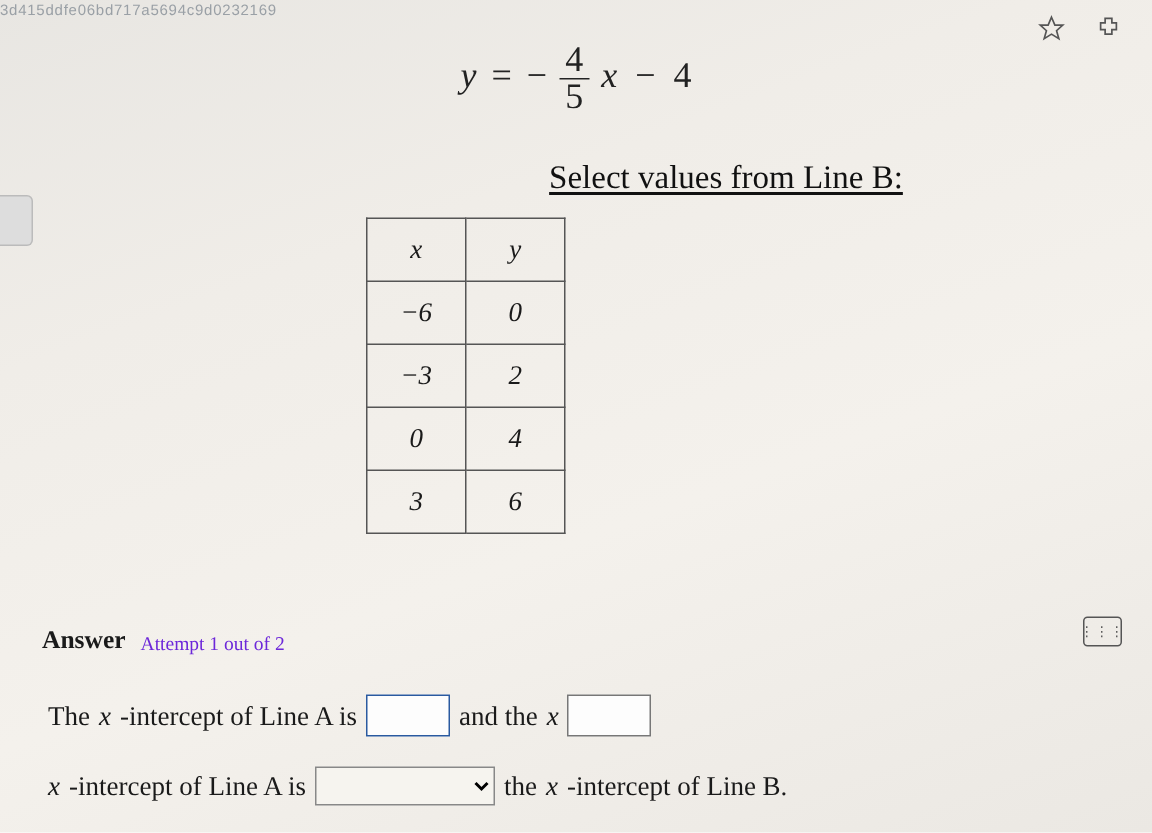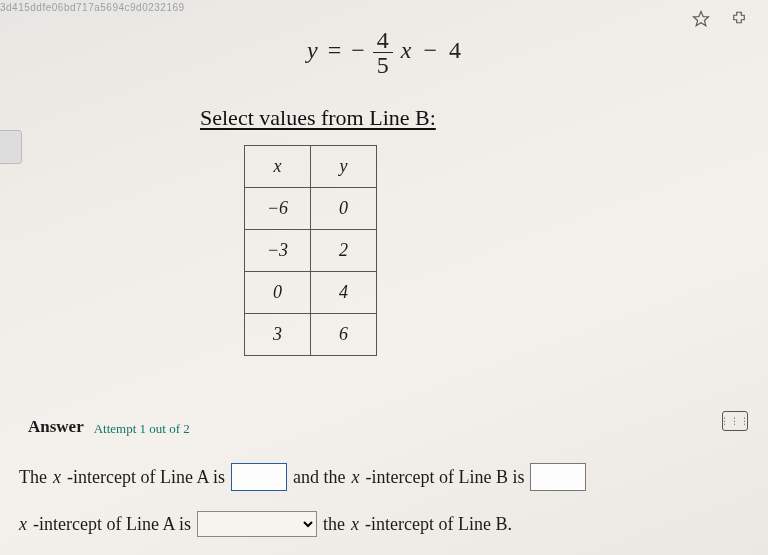--- a/index.html
+++ b/index.html
@@ -48,7 +48,7 @@
     .frac .num { display: block; border-bottom: 1.5px solid #222; padding: 0 4px; }
     .frac .den { display: block; padding: 0 4px; }
     .section-title {
-      text-align: left;
+      text-align: center;
       margin: 28px 0 14px 200px;
       font-size: 22px;
       text-decoration: underline;

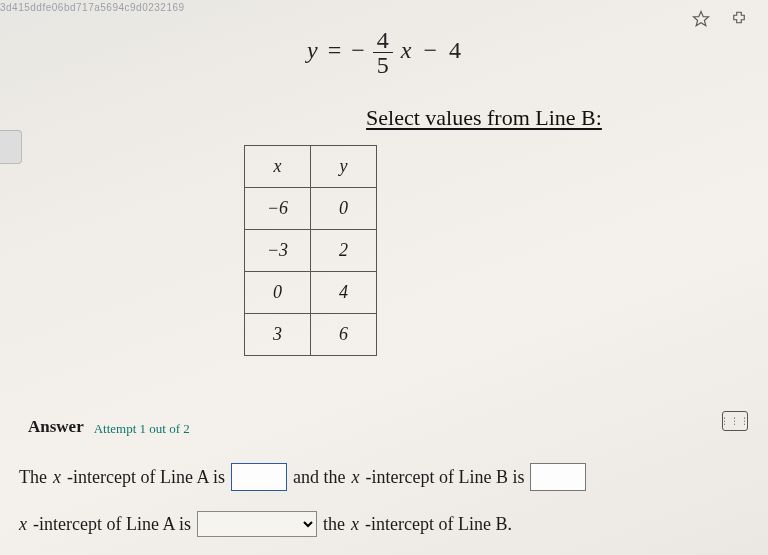--- a/index.html
+++ b/index.html
@@ -78,7 +78,7 @@
       gap: 10px;
     }
     .answer-row .ans-label { font-weight: bold; font-style: normal; font-family: Georgia, serif; font-size: 17px; }
-    .answer-row .attempt { font-size: 13px; color: #0f766e; }
+    .answer-row .attempt { font-size: 13px; color: #6d28d9; }
     .kb-icon {
       position: absolute;
       right: 20px;

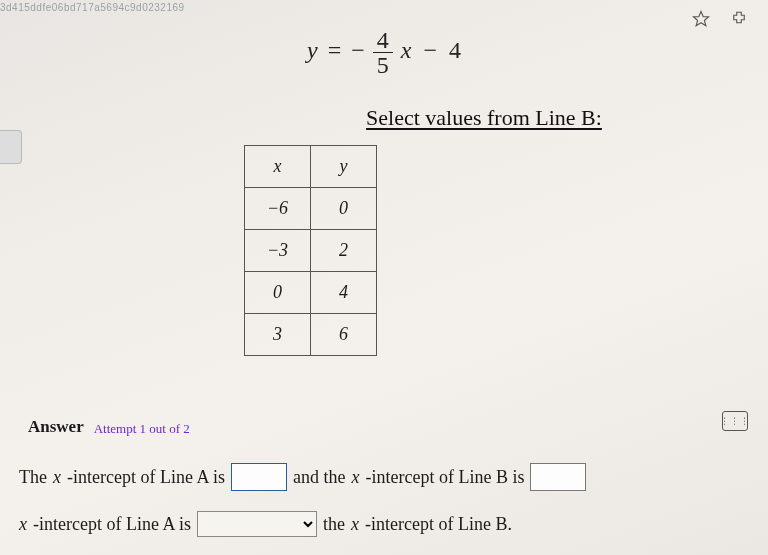--- a/index.html
+++ b/index.html
@@ -90,7 +90,7 @@
     .kb-icon .dots { font-size: 9px; letter-spacing: 1px; color: #555; line-height: 1; }
     .sentence {
       position: absolute;
-      left: 19px;
+      left: 32px;
       font-size: 18px;
       display: flex;
       align-items: center;

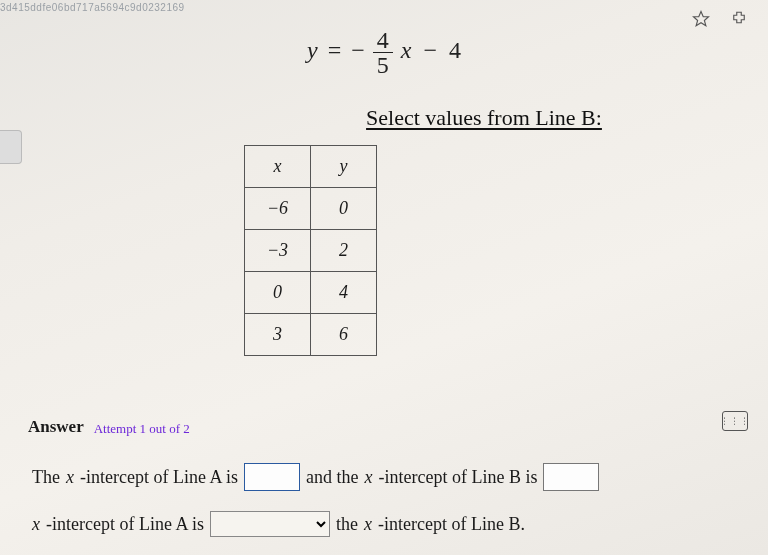--- a/index.html
+++ b/index.html
@@ -202,7 +202,6 @@
   <input class="input-box" type="text" style="">
   <span>and the </span>
   <span class="mathx">x</span>
-  <span>-intercept of Line B is</span>
   <input class="input-box gray" type="text" style="">
 </div>
 

